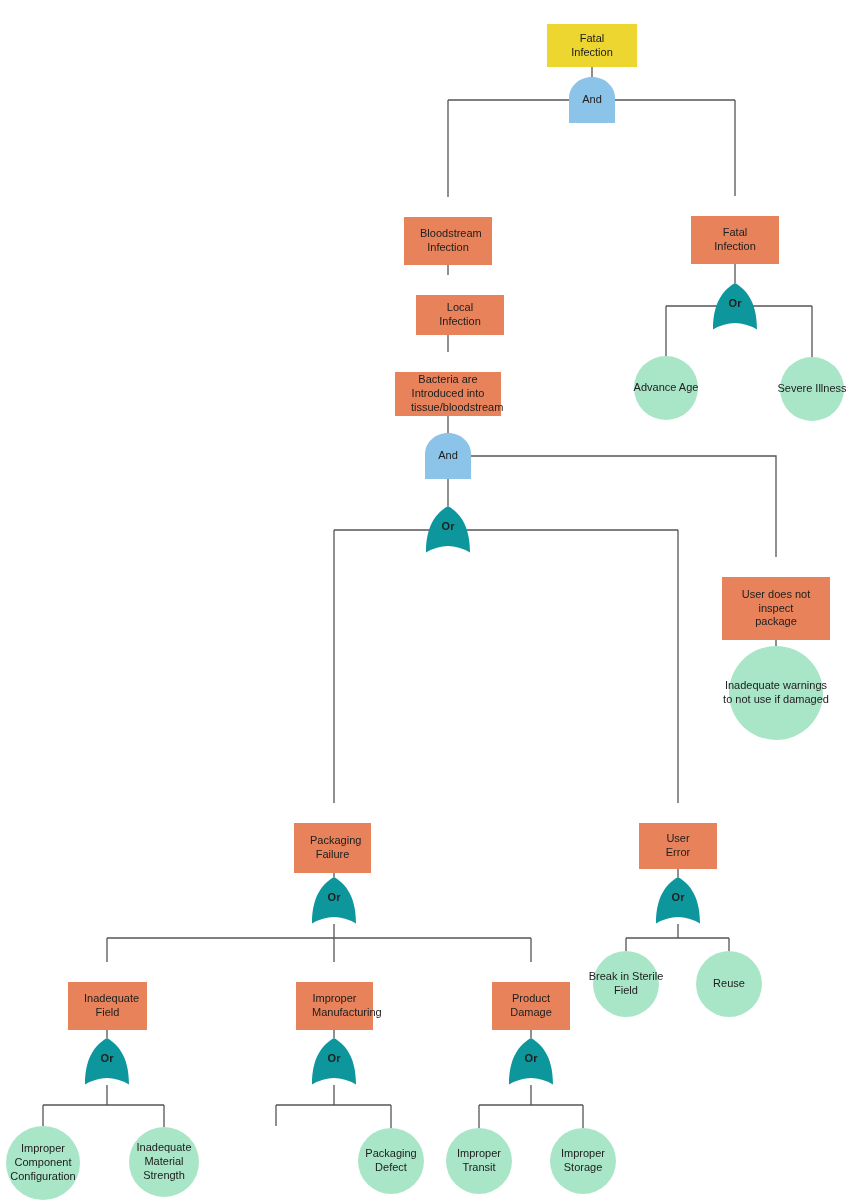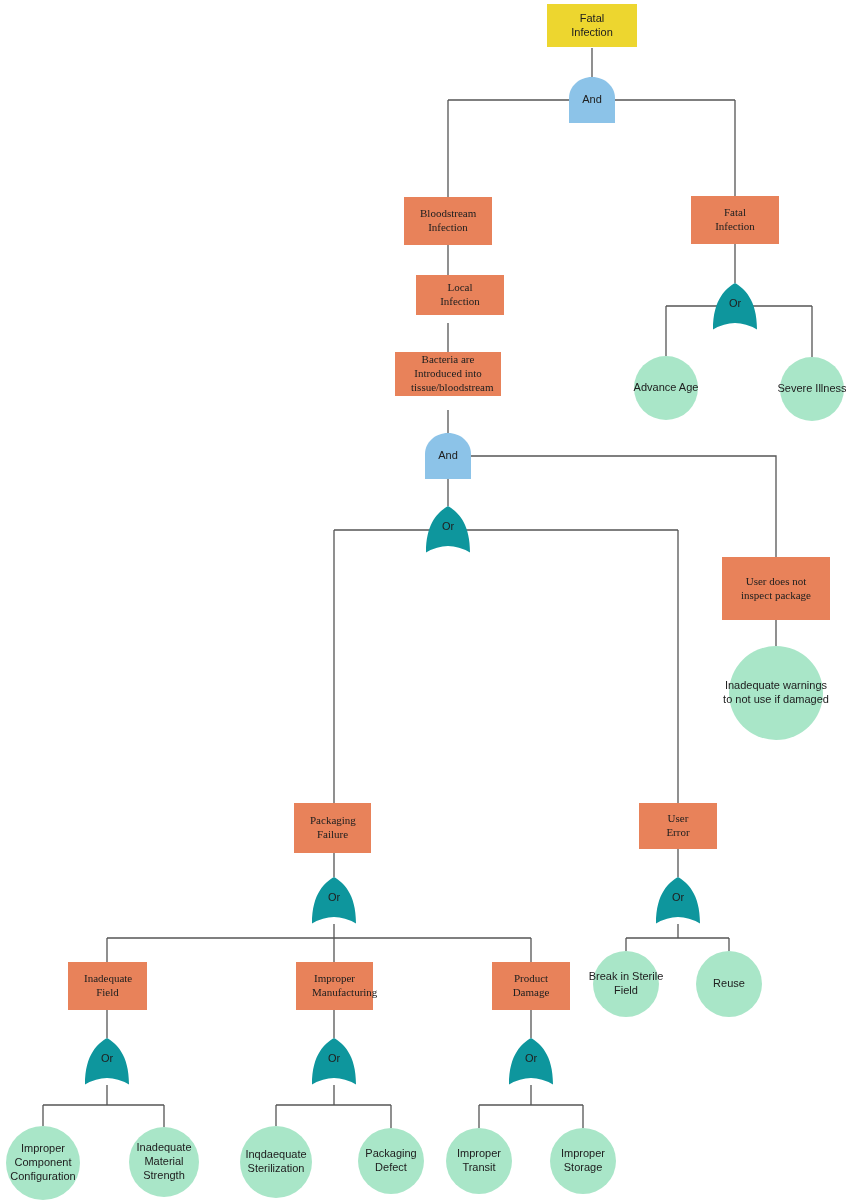--- a/index.html
+++ b/index.html
@@ -30,7 +30,7 @@
     box-sizing: border-box;
   }
   .lbl { display: block; }
-  .box { padding: 16px; }
+  .box { padding: 16px; margin-top: 20px; }
   .box .lbl { width: 100%; }
   .box.top-event { background: var(--top-event, #EDD62F); }
   .box.intermediate { background: var(--intermediate-event, #E8825A); font-family: Liberation Serif, serif; }

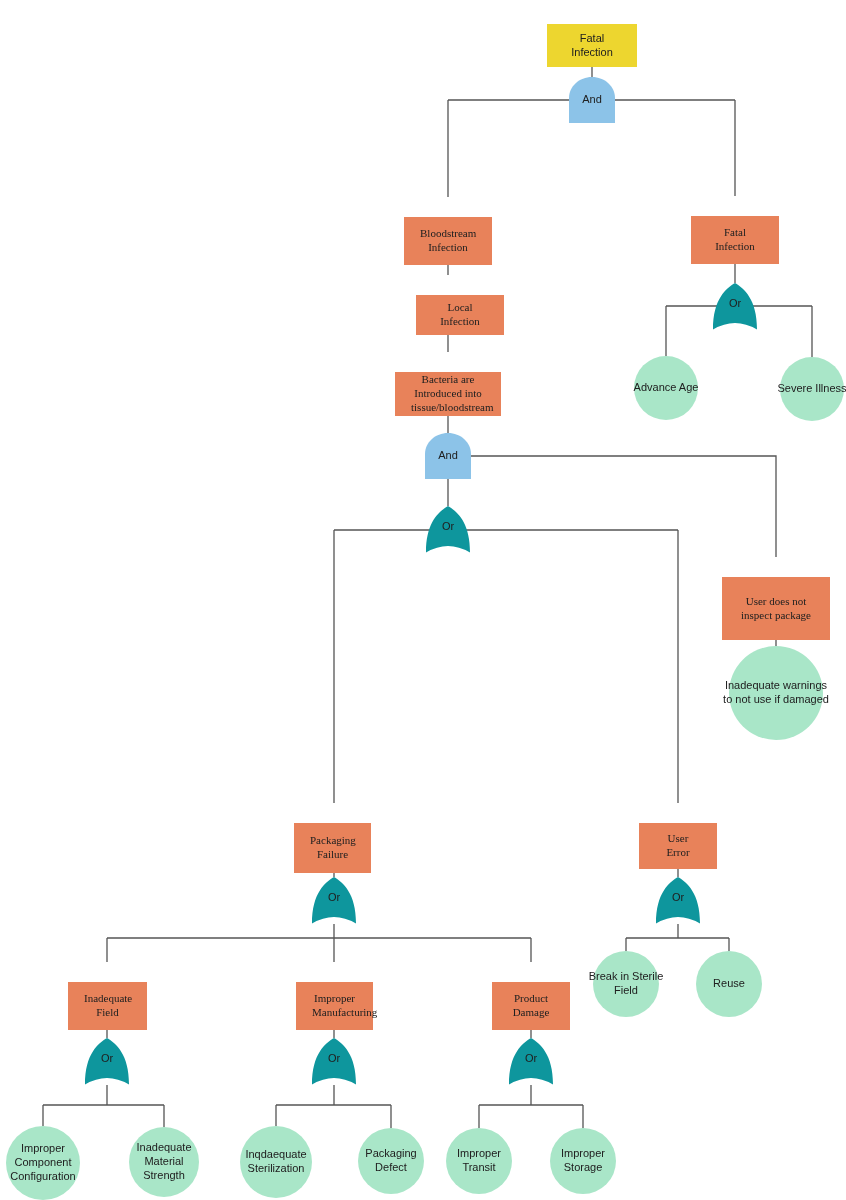--- a/index.html
+++ b/index.html
@@ -33,7 +33,7 @@
   .box { padding: 16px; margin-top: 20px; }
   .box .lbl { width: 100%; }
   .box.top-event { background: var(--top-event, #EDD62F); }
-  .box.intermediate { background: var(--intermediate-event, #E8825A); font-family: Liberation Serif, serif; }
+  .box.intermediate { background: var(--intermediate-event, #E8825A); }
   .circle { border-radius: 50%; background: var(--basic-event, #A9E6C8); }
   .circle .lbl { flex: 0 0 auto; width: calc(100% + 12px); margin: 0 -6px; }
   .gate svg {

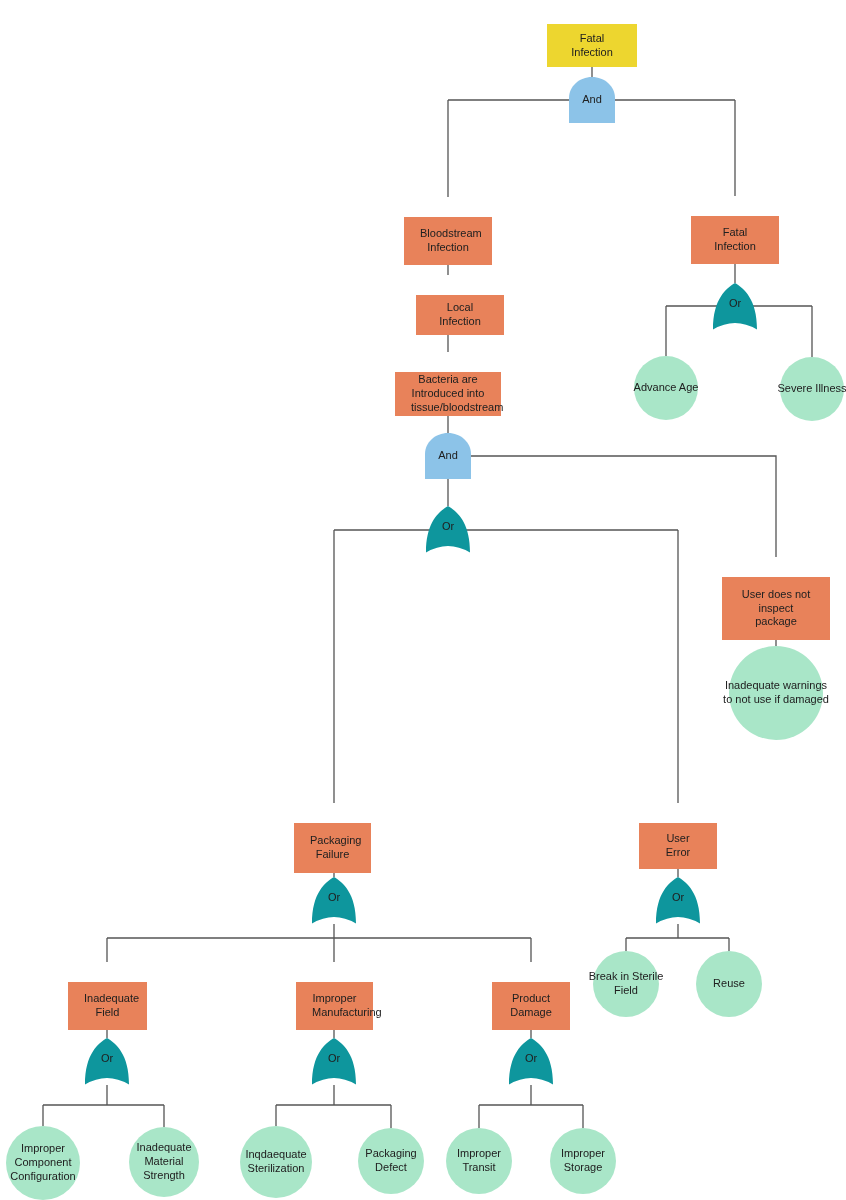--- a/index.html
+++ b/index.html
@@ -45,7 +45,7 @@
   .gate.and svg path { fill: var(--and-gate, #8CC3E8); }
   .gate.or  svg path { fill: var(--or-gate, #0E969D); }
   .gate .lbl { position: relative; z-index: 1; }
-  .gate.or .lbl { margin-bottom: 6px; }
+  .gate.or .lbl { margin-bottom: 6px; font-weight: bold; }
 </style>
 </head>
 <body>

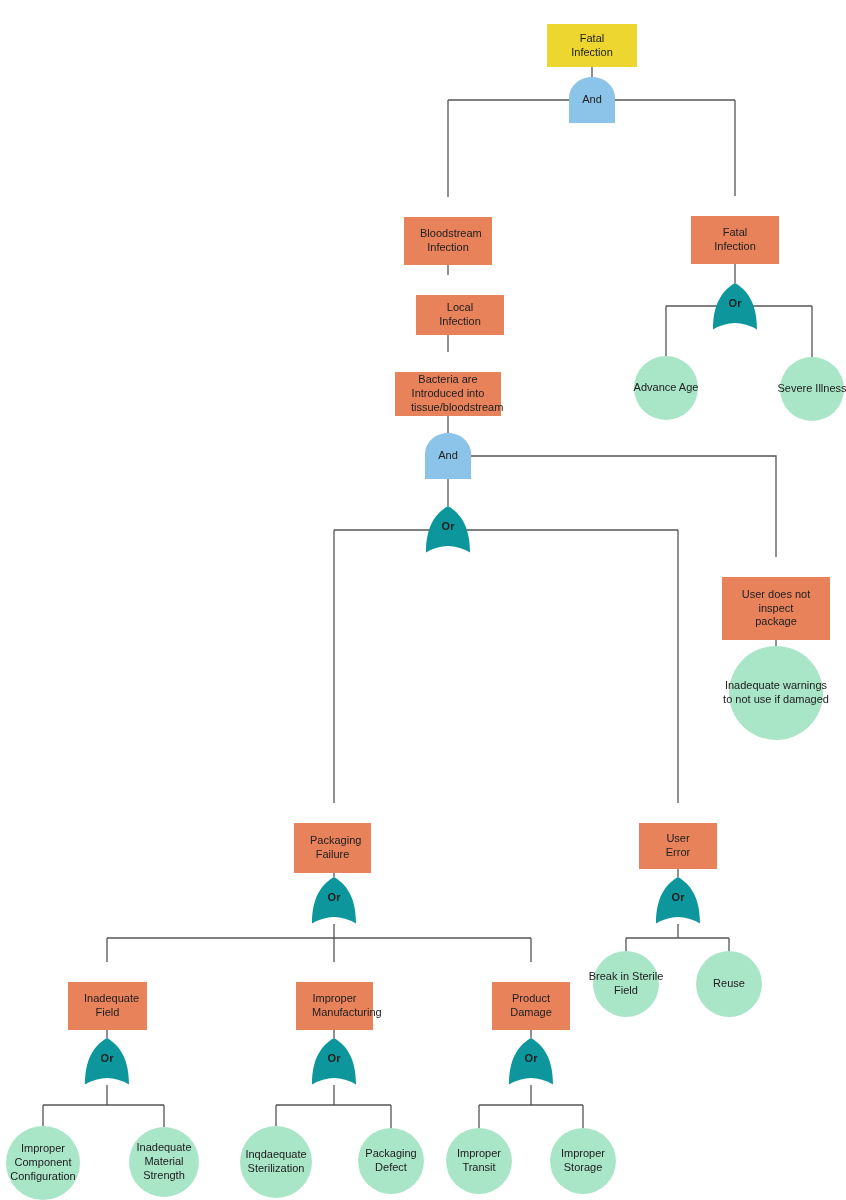--- a/index.html
+++ b/index.html
@@ -232,9 +232,6 @@
     <span class="lbl">Inadequate Material Strength</span>
   </div>
 
-  <div class="node circle" style="left:240px;top:1126px;width:72px;height:72px">
-    <span class="lbl">Inqdaequate Sterilization</span>
-  </div>
 
   <div class="node circle" style="left:358px;top:1128px;width:66px;height:66px">
     <span class="lbl">Packaging Defect</span>

